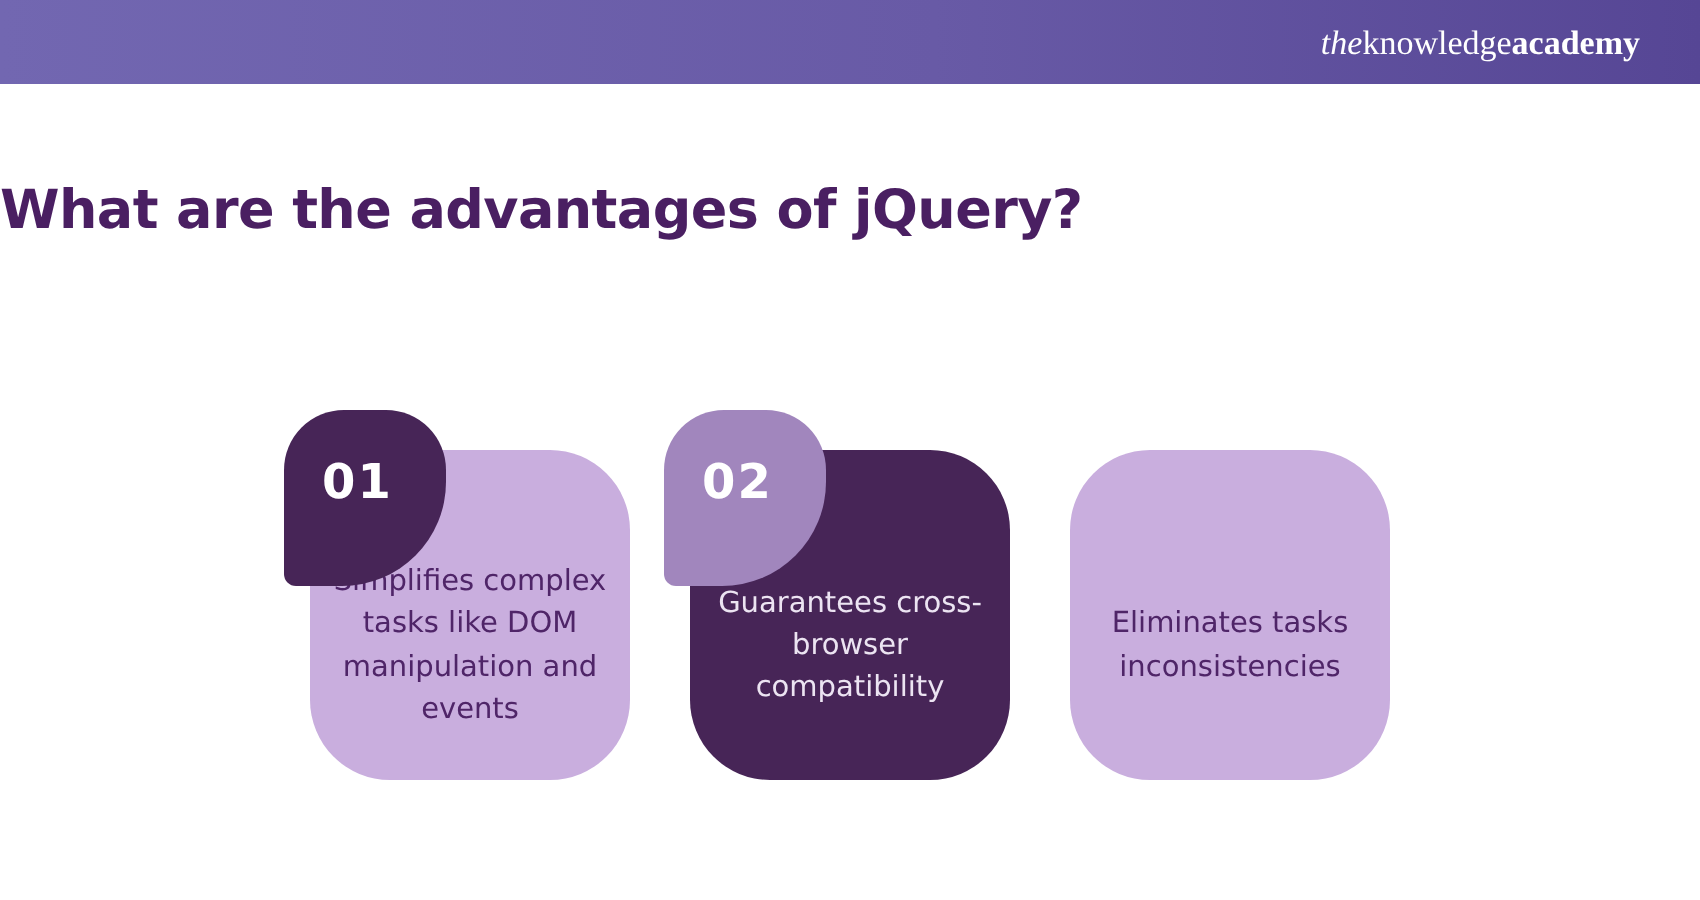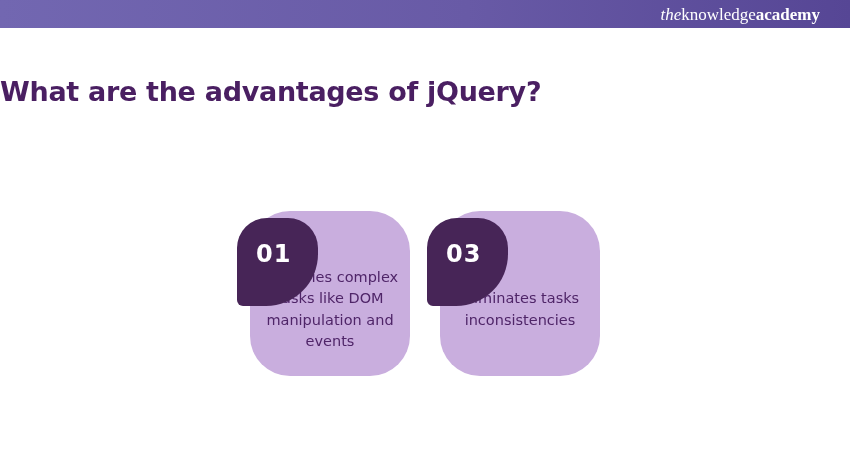--- a/index.html
+++ b/index.html
@@ -24,7 +24,7 @@
 
   
   .header-bar{
-    height:28px;width:100%;
+    height:42px;width:100%;
     background:linear-gradient(90deg,var(--header_grad_left) 0%,#685aa6 55%,var(--header_grad_right) 100%);
     display:flex;align-items:center;justify-content:flex-end;
     padding-right:30px;

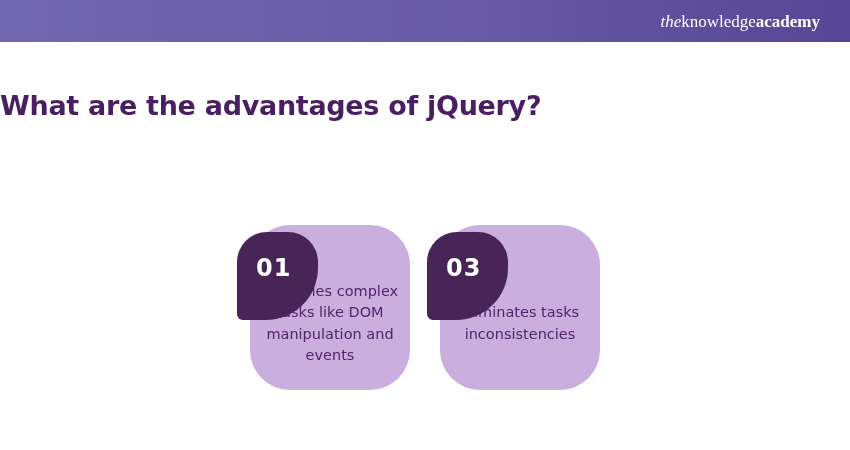--- a/index.html
+++ b/index.html
@@ -78,7 +78,6 @@
     width:81px;height:88px;
     border-radius:30px 30px 52px 6px;
     z-index:2;
-    margin-top:27px;
   }
   .card-wrap.light .number-badge{background:var(--badge_dark_bg);}
   .card-wrap.dark  .number-badge{background:var(--badge_light_bg);}

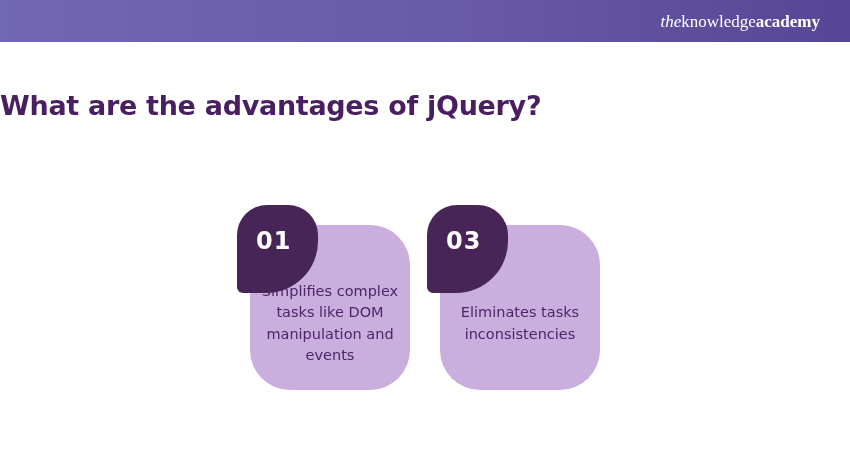--- a/index.html
+++ b/index.html
@@ -112,6 +112,14 @@
     </div>
   </div>
 
+  <div class="card-wrap dark">
+    <div class="number-badge">
+      <span class="card-number">02</span>
+    </div>
+    <div class="card-body">
+      <div class="card-text">Guarantees cross-browser compatibility</div>
+    </div>
+  </div>
 
   <div class="card-wrap light">
     <div class="number-badge">

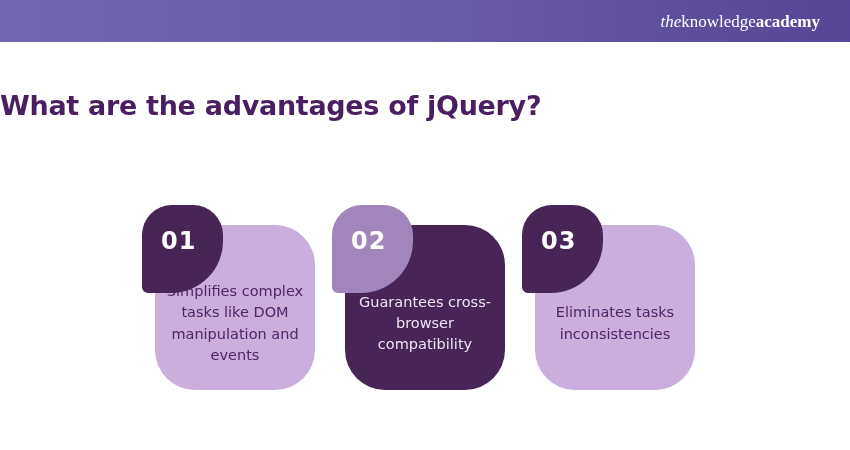--- a/index.html
+++ b/index.html
@@ -122,9 +122,6 @@
   </div>
 
   <div class="card-wrap light">
-    <div class="number-badge">
-      <span class="card-number">03</span>
-    </div>
     <div class="card-body">
       <div class="card-text">Eliminates tasks inconsistencies</div>
     </div>

